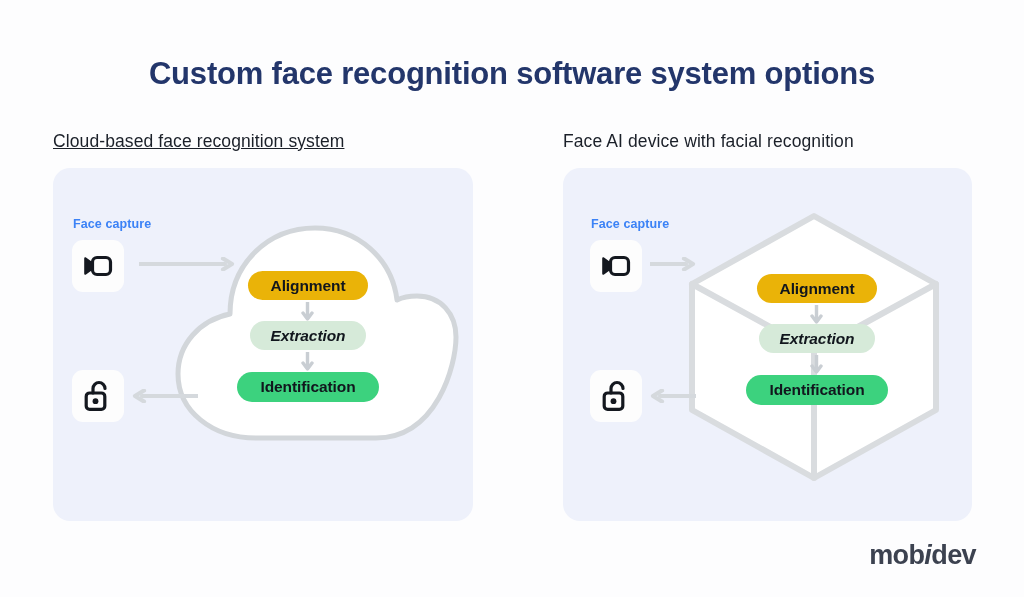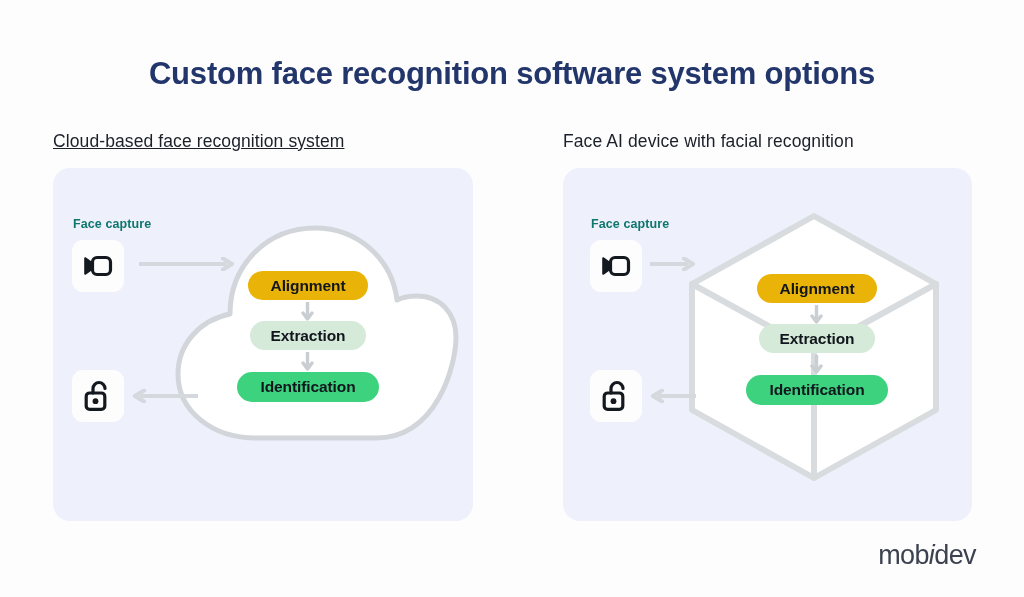--- a/index.html
+++ b/index.html
@@ -56,7 +56,7 @@
     position: absolute;
     font-size: 12.5px;
     font-weight: bold;
-    color: #0f766e;
+    color: #3b82f6;
     letter-spacing: 0.1px;
     white-space: nowrap;
   }

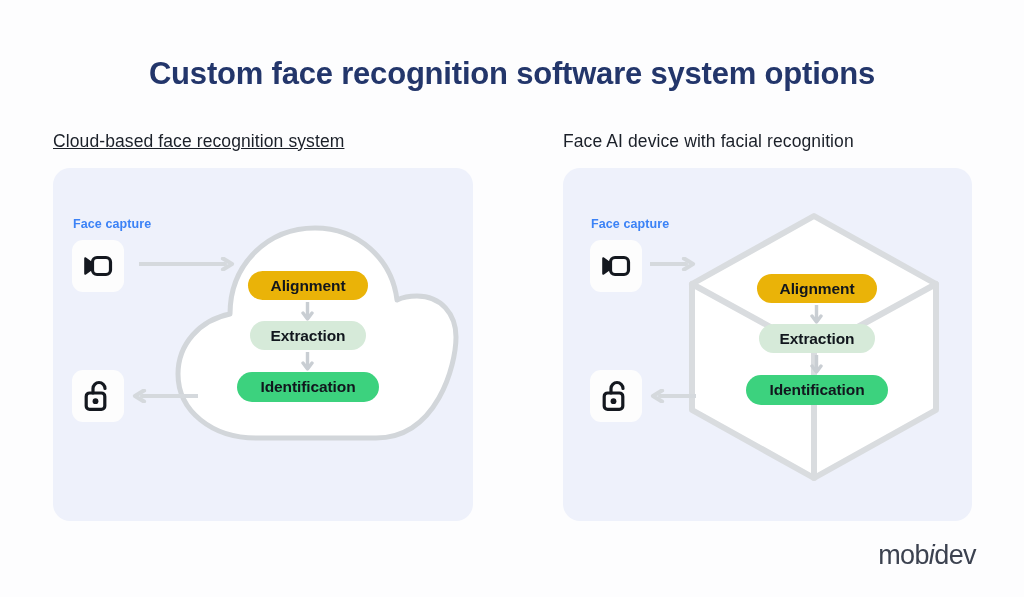--- a/index.html
+++ b/index.html
@@ -96,7 +96,7 @@
     box-sizing: border-box;
   }
   .pill-alignment    { background: #eab308; }
-  .pill-extraction   { background: #d6ead9; }
+  .pill-extraction   { background: #d6ead9; font-style: italic; }
   .pill-identification{ background: #3cd27e; justify-content: center; }
 
   

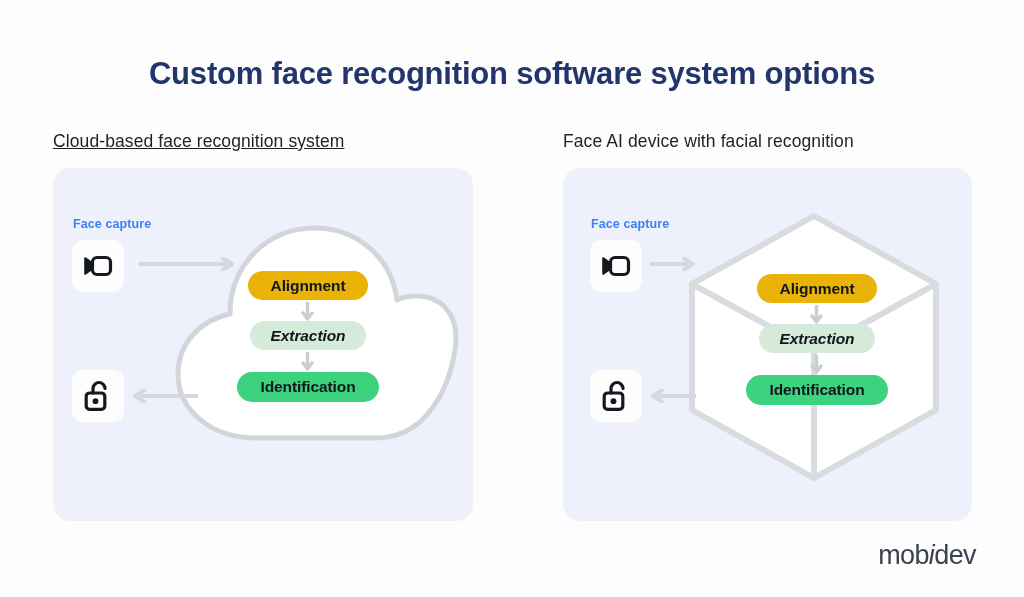--- a/index.html
+++ b/index.html
@@ -116,7 +116,7 @@
     right: 48px;
     bottom: 26px;
     font-size: 27px;
-    font-weight: normal;
+    font-weight: bold;
     color: #3c4250;
     letter-spacing: -0.6px;
   }

